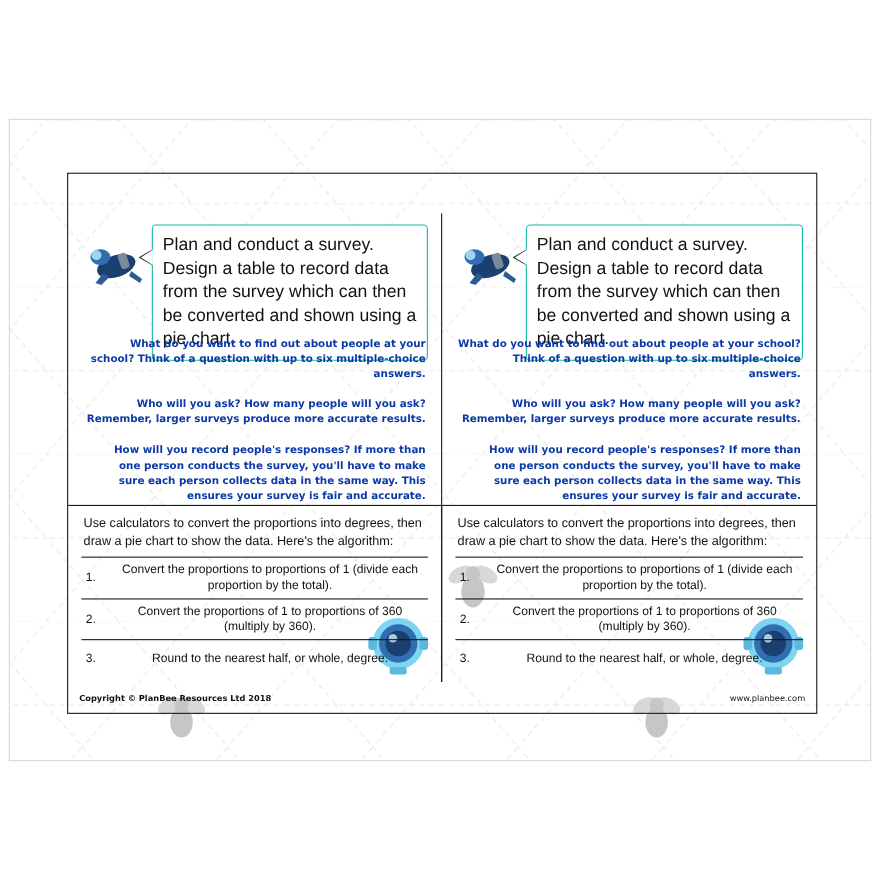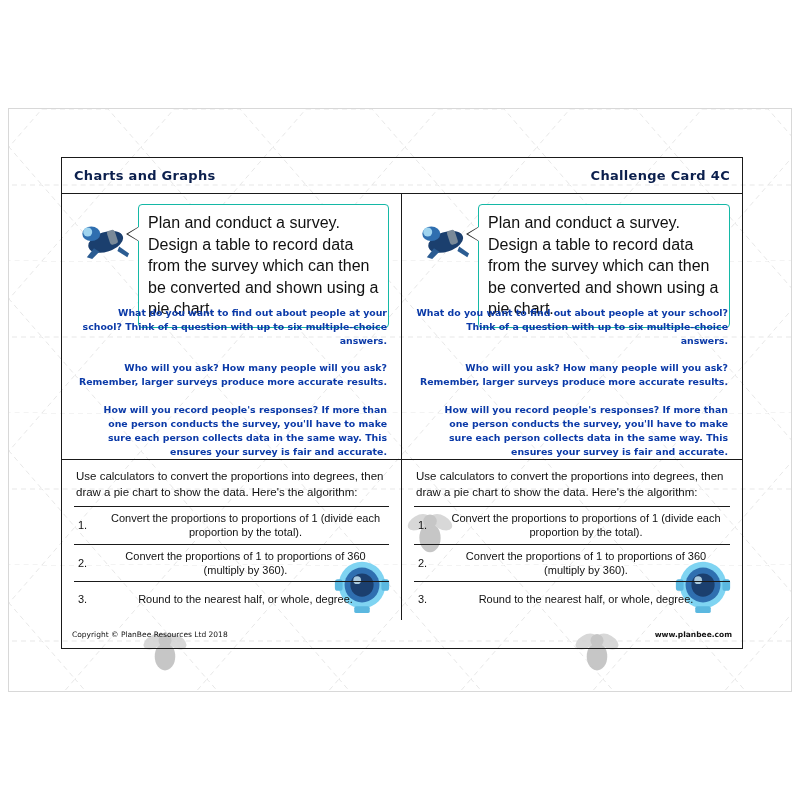--- a/index.html
+++ b/index.html
@@ -243,10 +243,6 @@
 
     <div class="card">
 
-      <div class="card-header">
-        <div class="title">Charts and Graphs</div>
-        <div class="cardno">Challenge Card 4C</div>
-      </div>
 
       <div class="card-body">
 

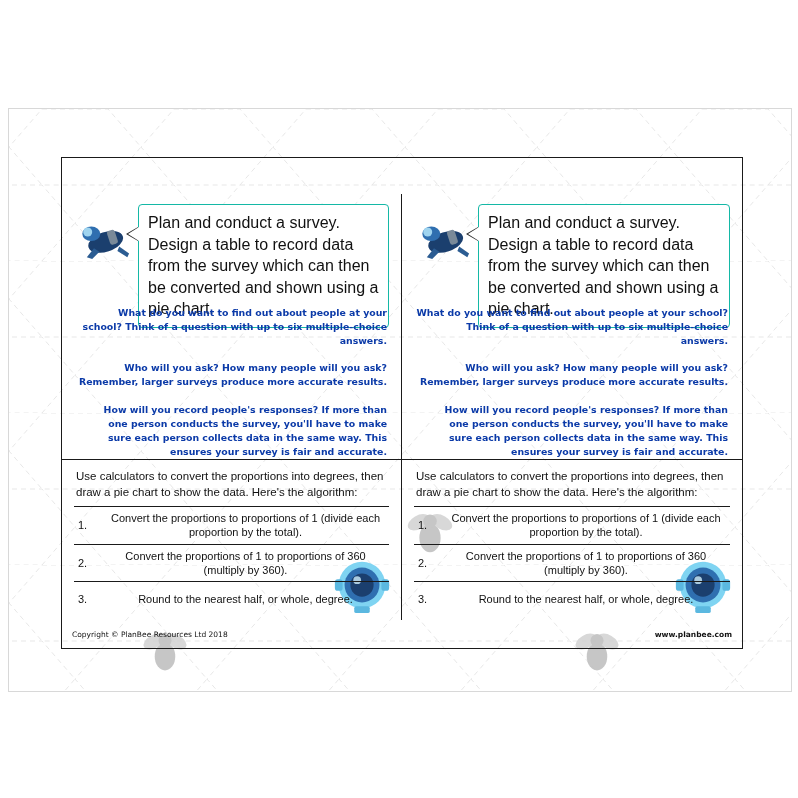--- a/index.html
+++ b/index.html
@@ -182,7 +182,7 @@
   .copyright{
     font-family:"DejaVu Sans", sans-serif;
     font-size:7.5px;
-    font-weight:normal;
+    font-weight:bold;
     color:#111;
     text-align:right;
   }

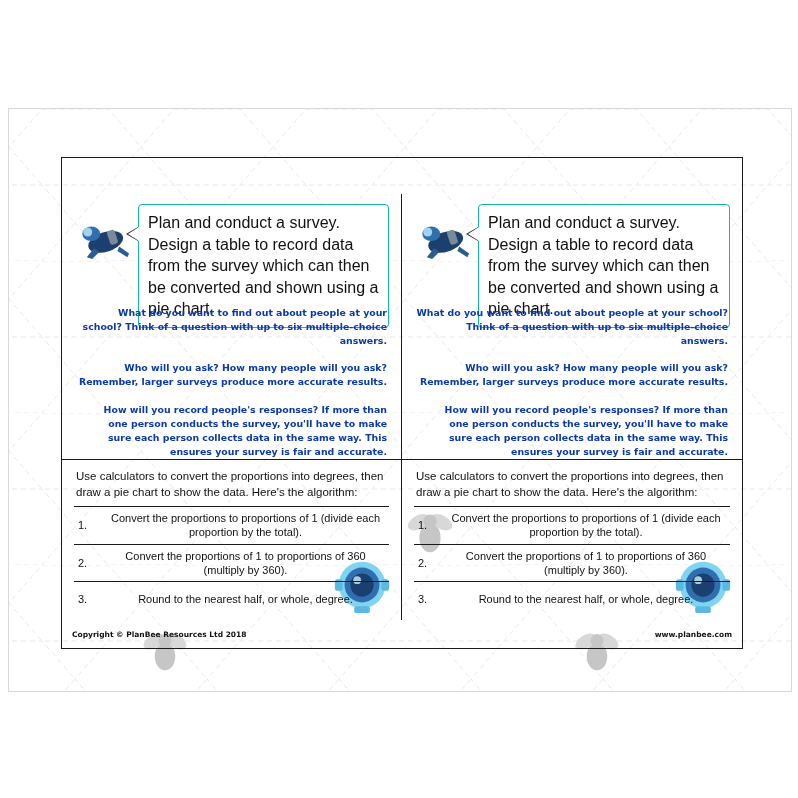--- a/index.html
+++ b/index.html
@@ -189,7 +189,7 @@
   .weburl{
     font-family:"DejaVu Sans", sans-serif;
     font-size:7.5px;
-    font-weight:bold;
+    font-weight:normal;
     color:#111;
   }
   .bee{

